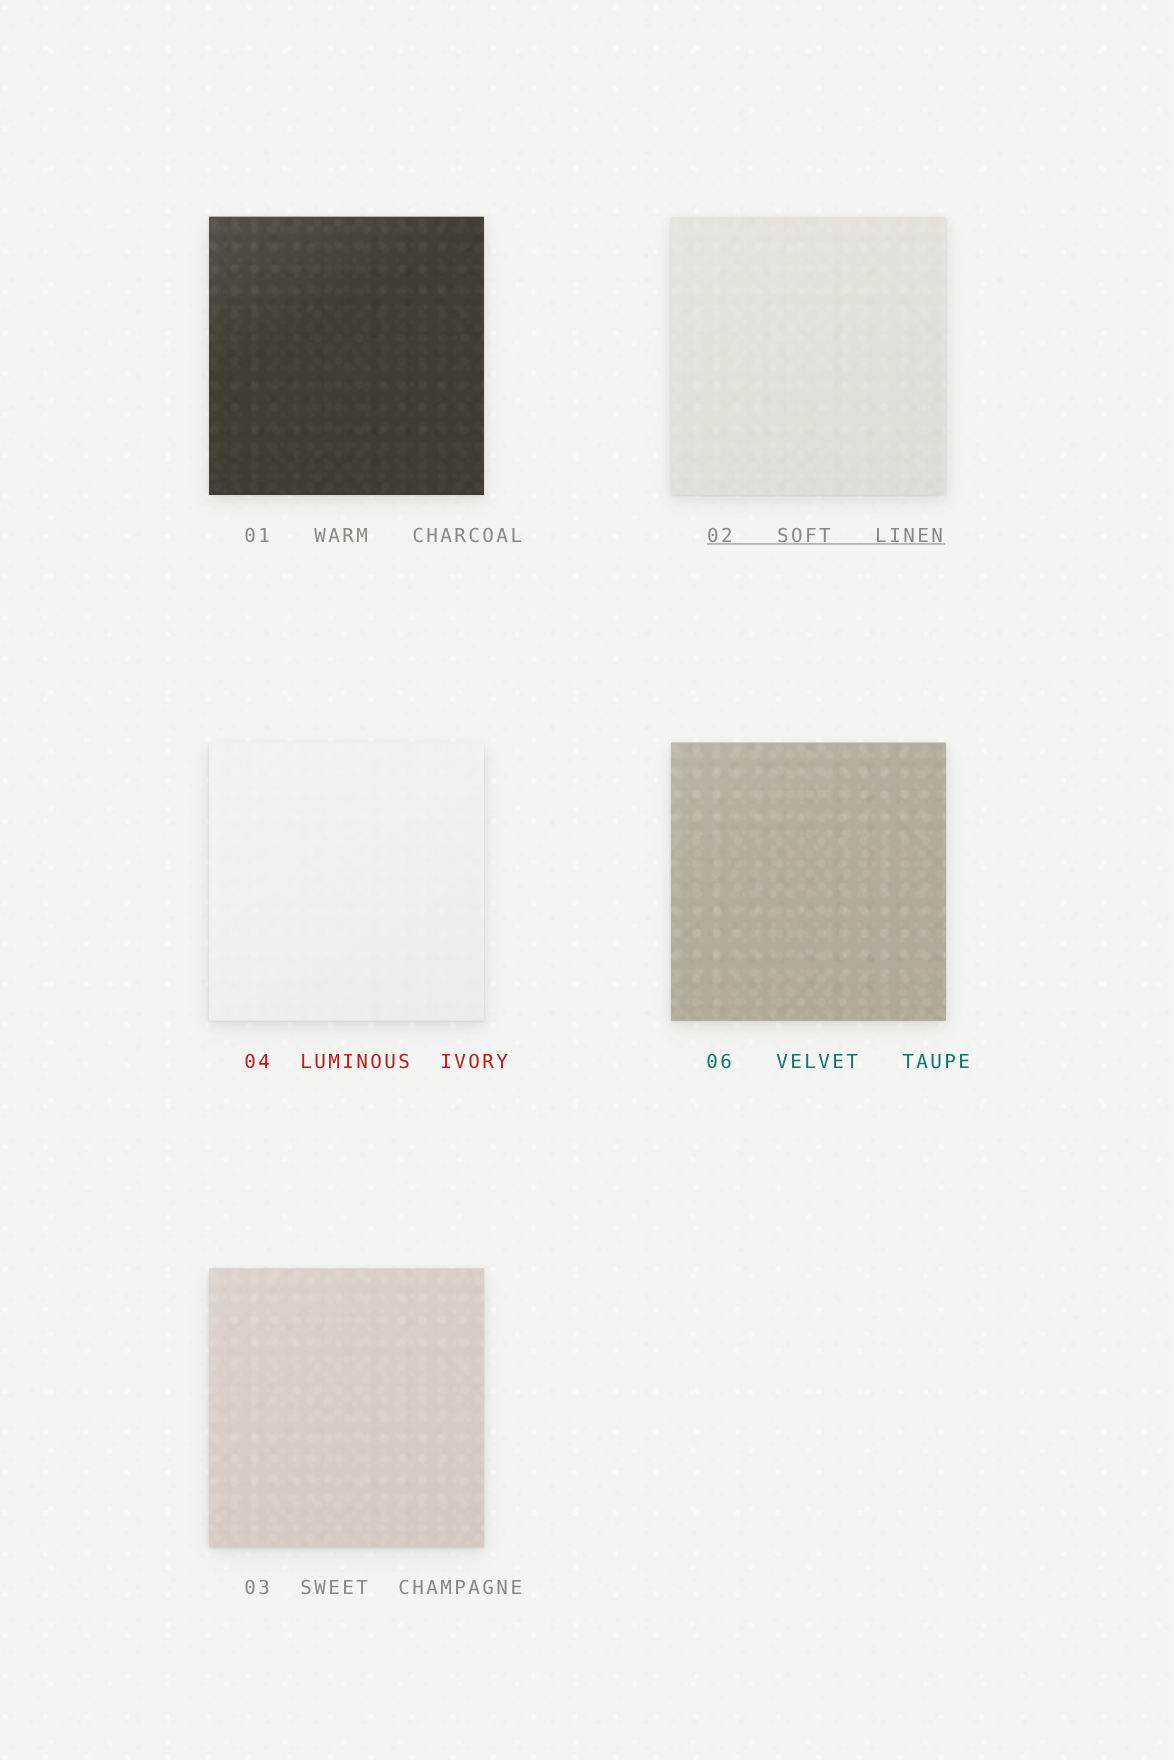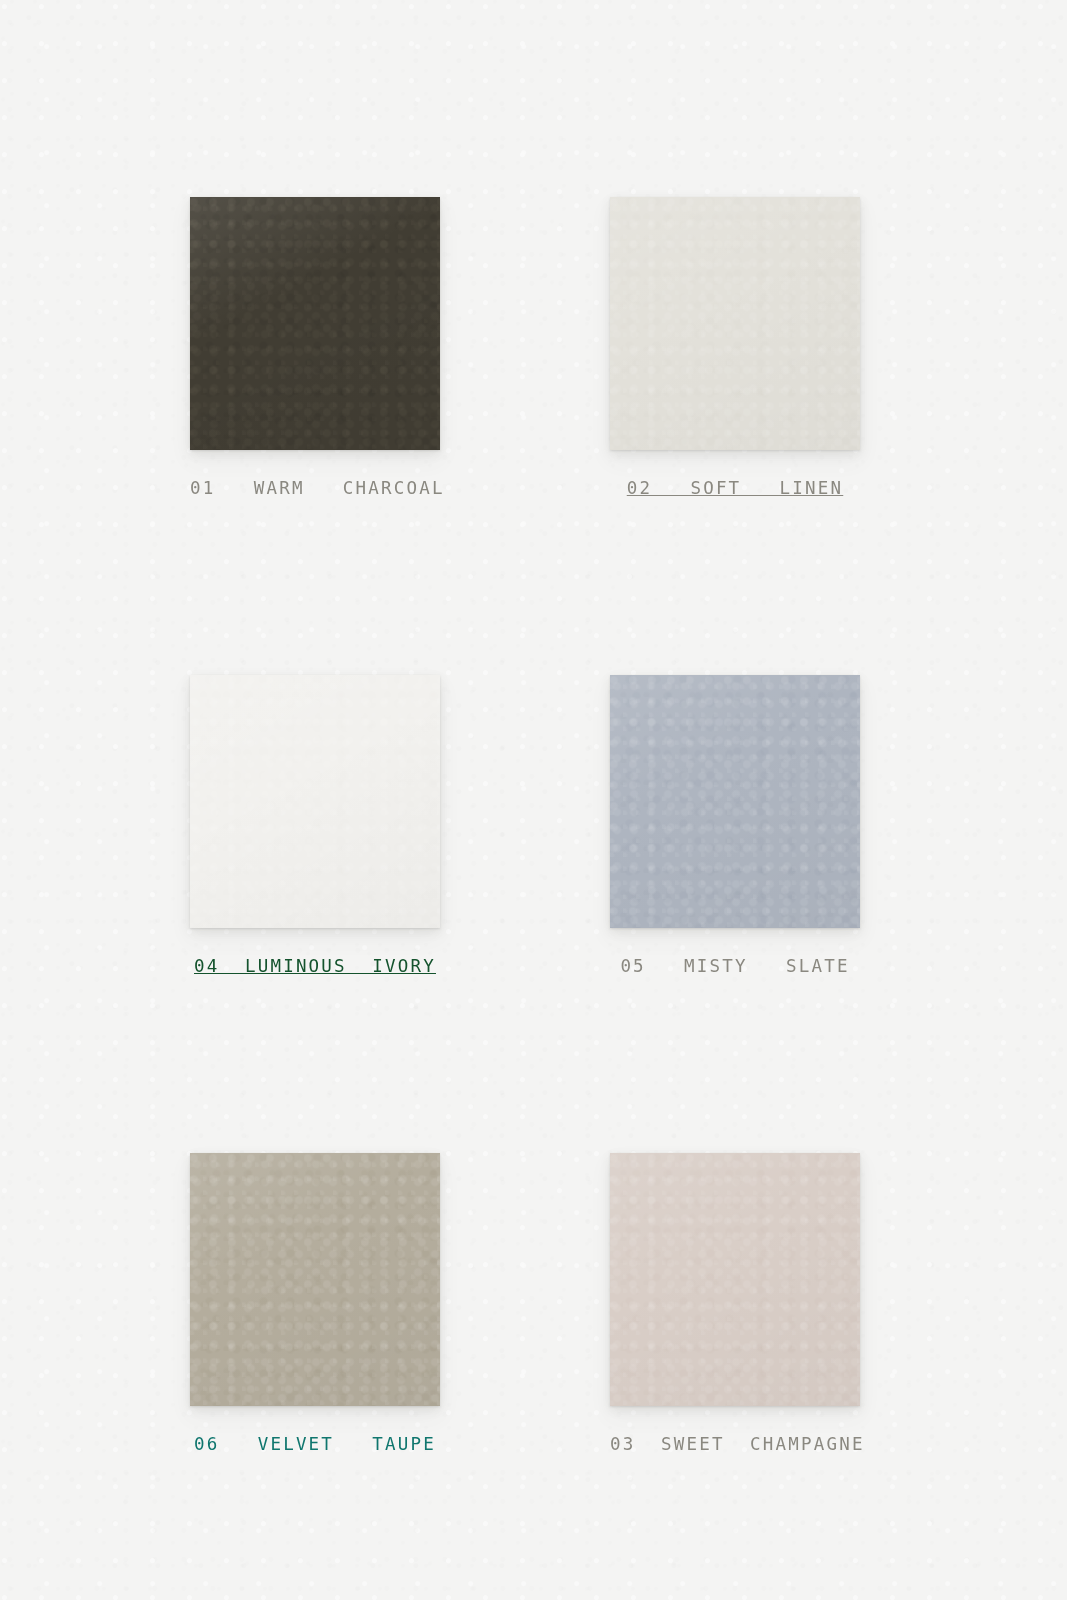--- a/index.html
+++ b/index.html
@@ -95,6 +95,7 @@
     white-space: pre;
     text-align: center;
     font-weight: 400;
+    margin-left: 32px;
   }
 </style>
 </head>

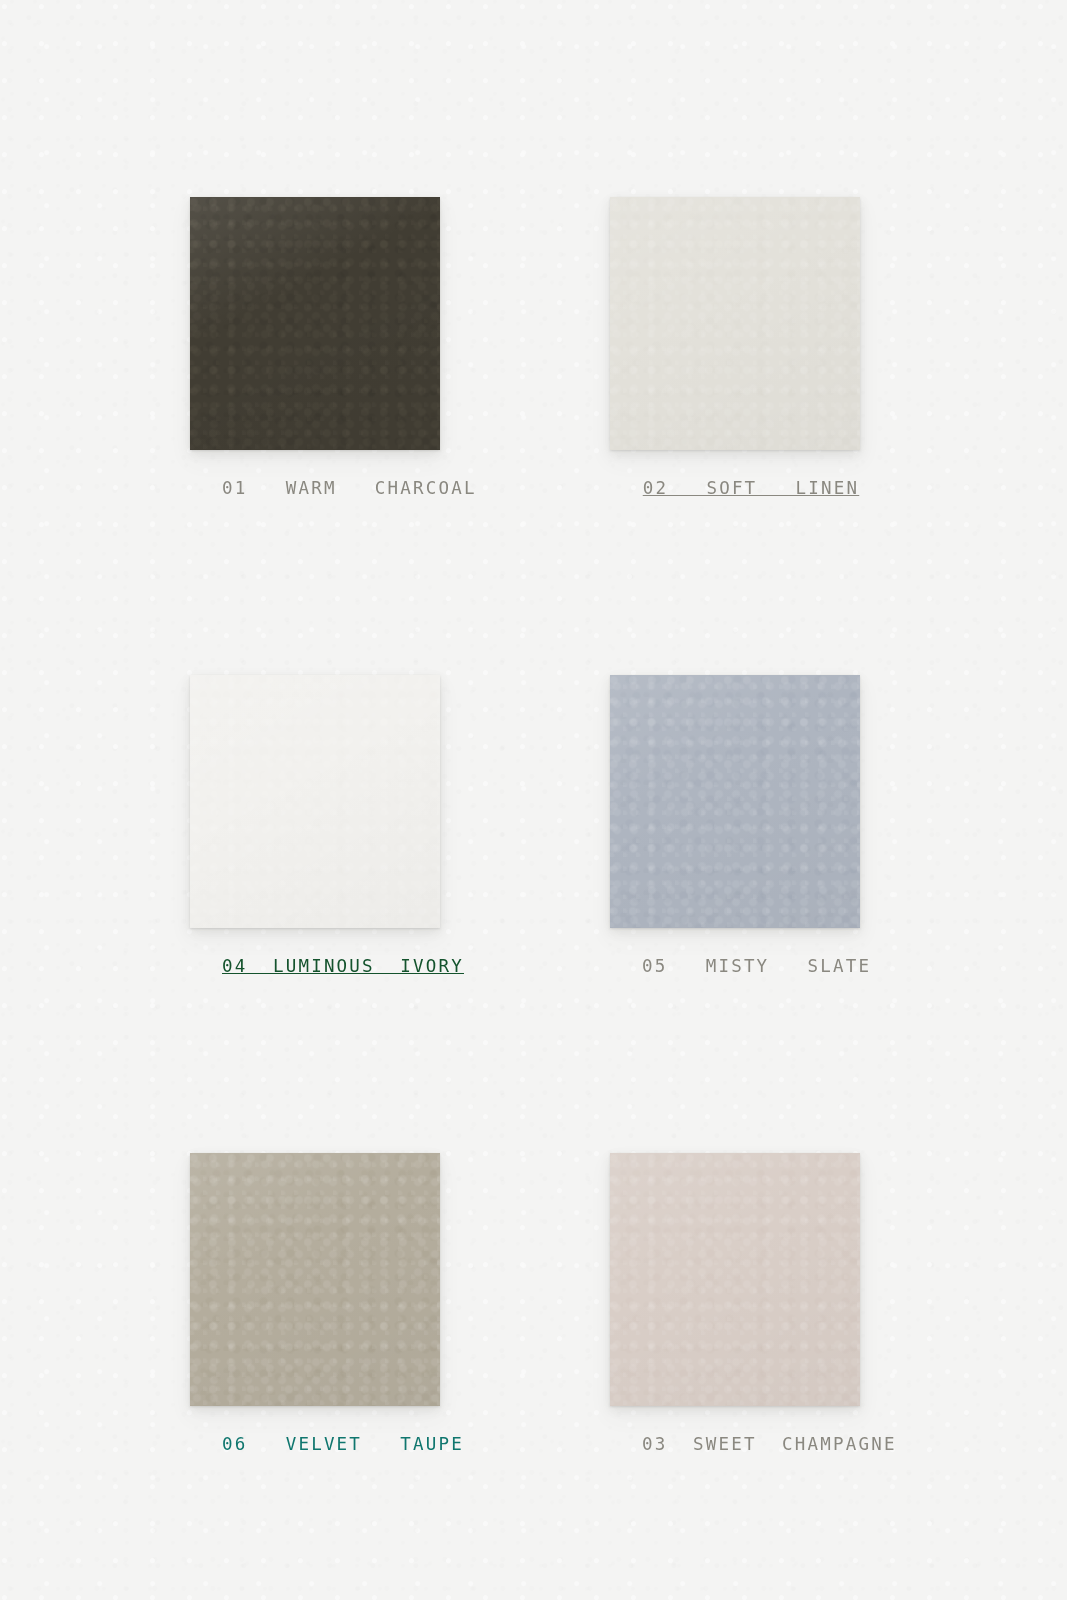--- a/index.html
+++ b/index.html
@@ -124,7 +124,7 @@
       <div class="swatch-chip" style="background-color: rgb(242, 241, 238);">
         <div class="sheen"></div>
       </div>
-      <div class="swatch-label" style="color: #14532d; text-decoration: underline;">04  LUMINOUS  IVORY</div>
+      <div class="swatch-label" style="color: #b91c1c;">04  LUMINOUS  IVORY</div>
     </div>
 
     <div class="swatch-cell">

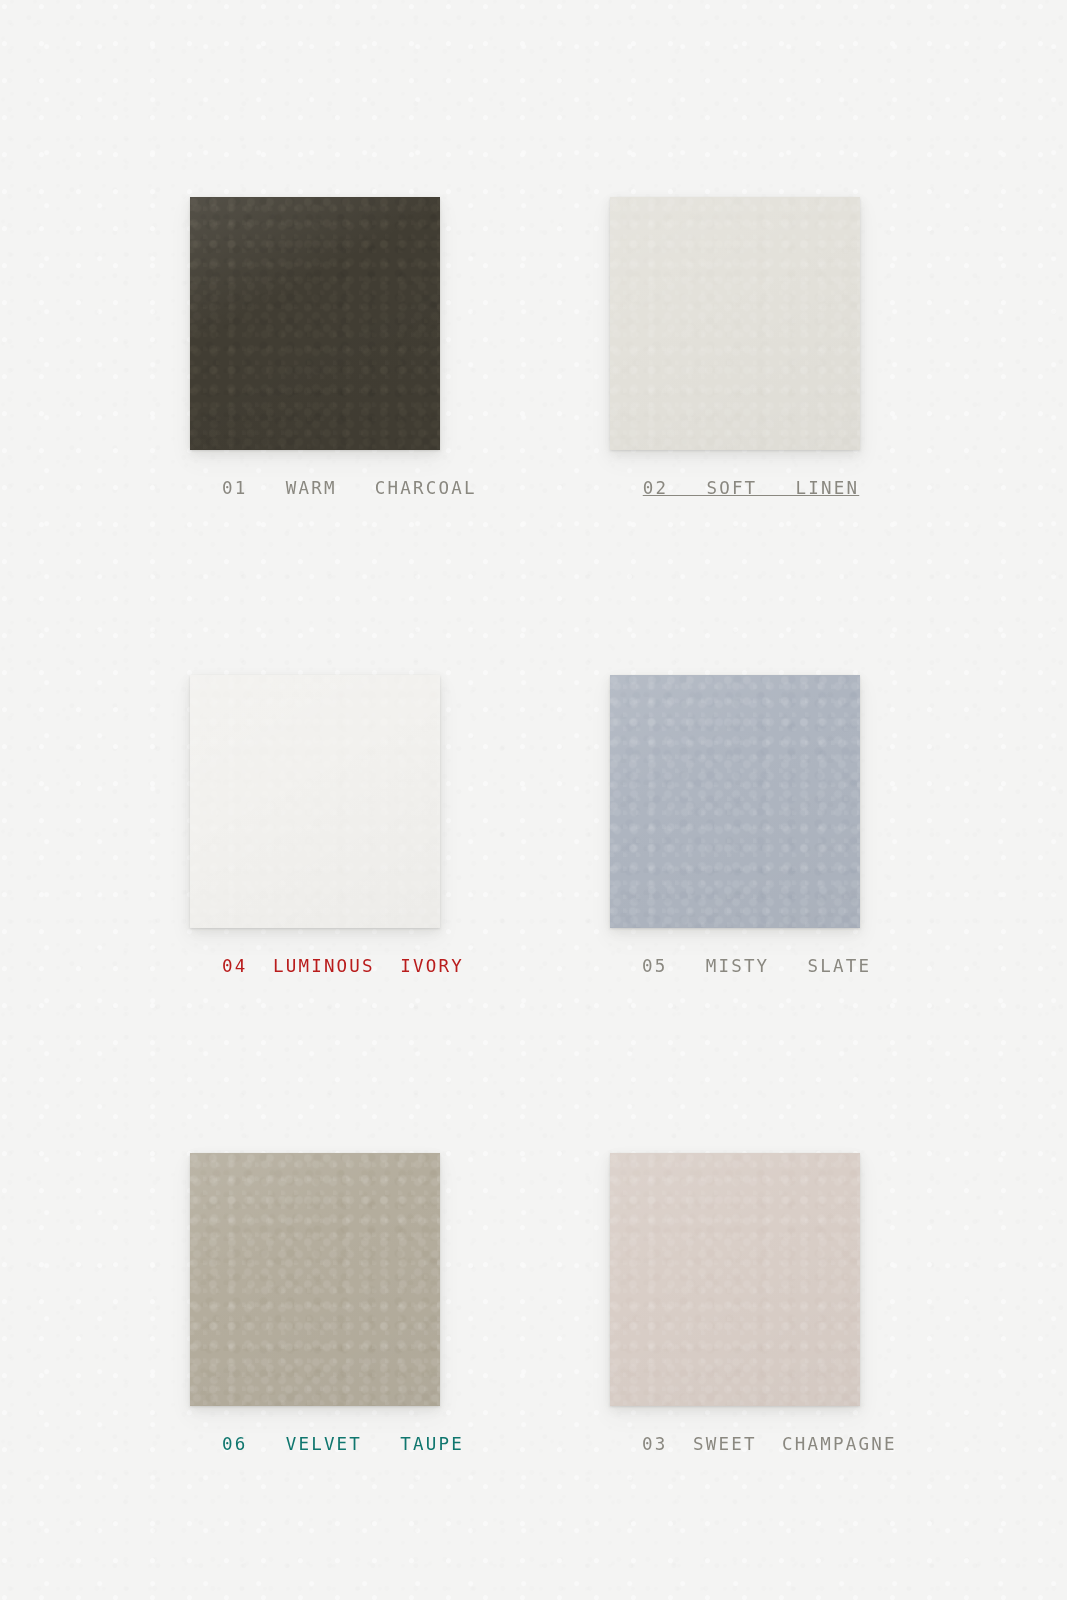--- a/index.html
+++ b/index.html
@@ -127,12 +127,6 @@
       <div class="swatch-label" style="color: #b91c1c;">04  LUMINOUS  IVORY</div>
     </div>
 
-    <div class="swatch-cell">
-      <div class="swatch-chip" style="background-color: rgb(174, 181, 192);">
-        <div class="sheen"></div>
-      </div>
-      <div class="swatch-label" style="color: rgb(138, 136, 128);">05   MISTY   SLATE</div>
-    </div>
 
     <div class="swatch-cell">
       <div class="swatch-chip" style="background-color: rgb(180, 173, 157);">

